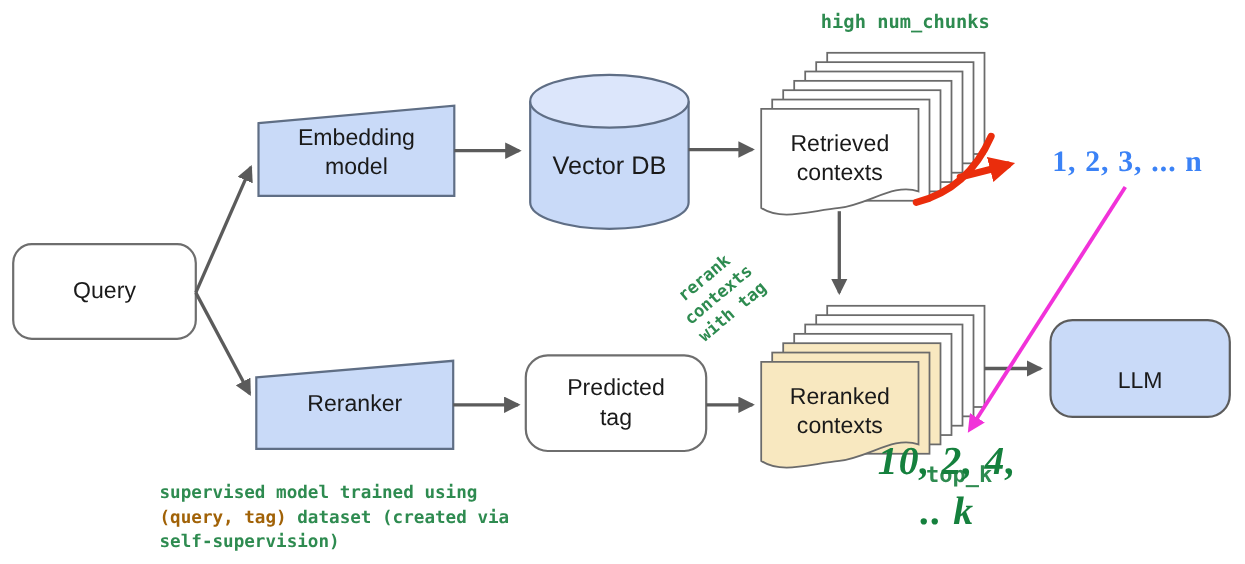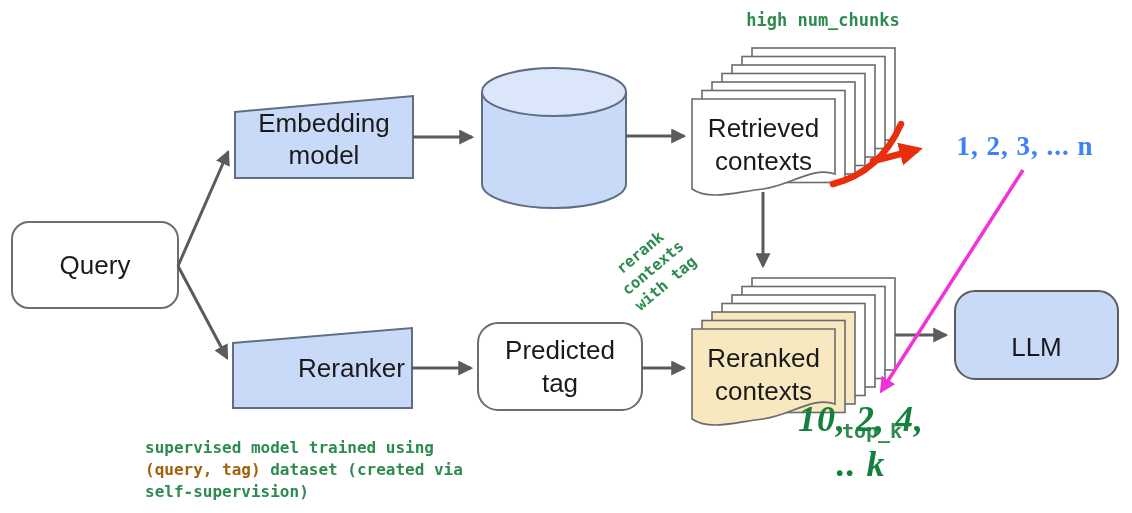--- a/index.html
+++ b/index.html
@@ -19,7 +19,7 @@
     line-height:1.25;
     pointer-events:none;
   }
-  .node-label{font-size:26px;}
+  .node-label{font-size:21px;}
   .mono-note{
     font-family:"DejaVu Sans Mono", monospace;
     font-weight:bold;

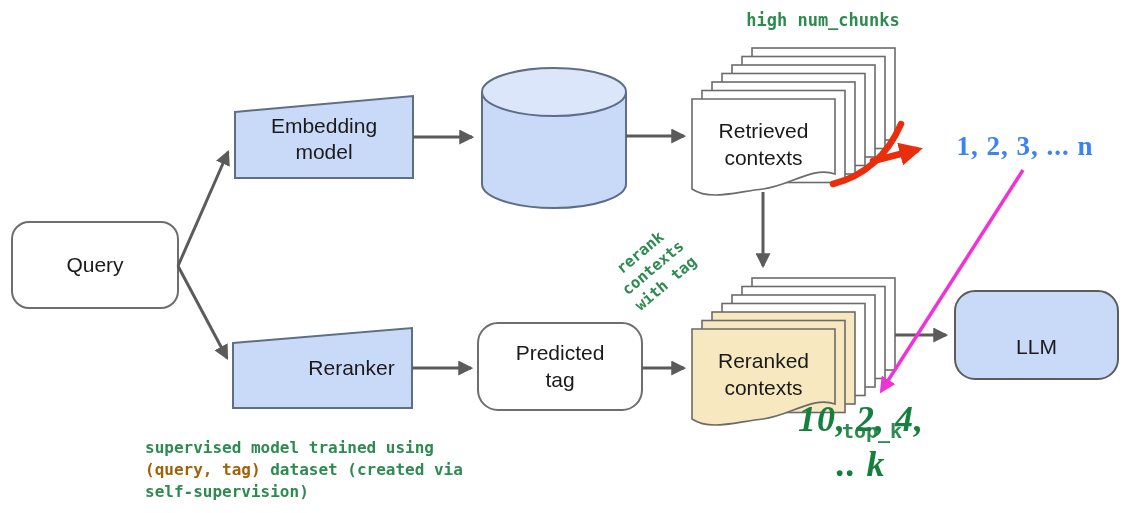--- a/index.html
+++ b/index.html
@@ -117,6 +117,7 @@
   <div class="label node-label" style="left:235px;top:100px;width:178px;height:78px;">Embedding
 model</div>
 
+  <div class="label node-label" style="left:482px;top:100px;width:144px;height:100px;font-size:23px;">Vector DB</div>
 
   <div class="label node-label" style="left:692px;top:99px;width:143px;height:91px;">Retrieved
 contexts</div>

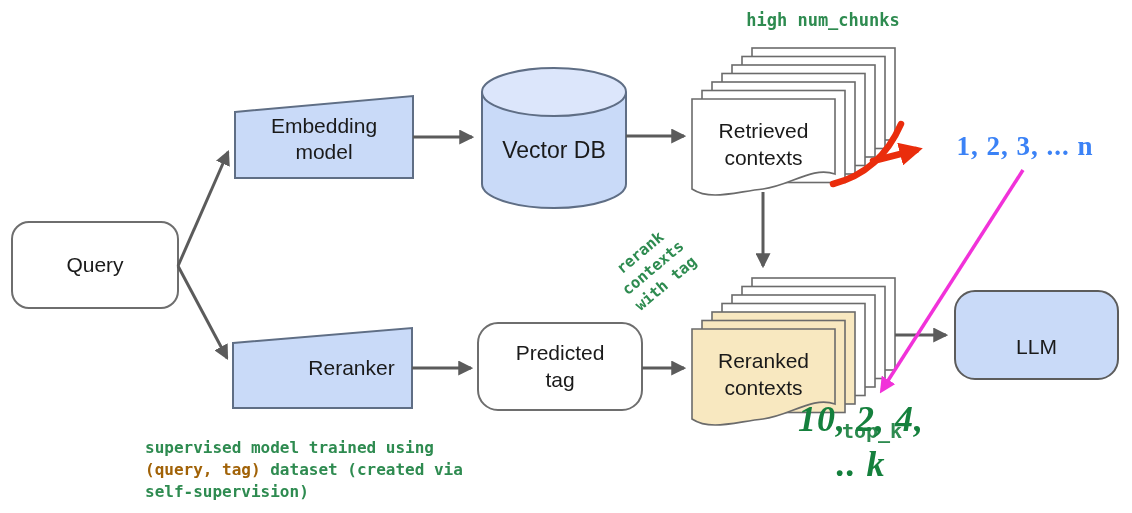--- a/index.html
+++ b/index.html
@@ -122,7 +122,7 @@
   <div class="label node-label" style="left:692px;top:99px;width:143px;height:91px;">Retrieved
 contexts</div>
 
-  <div class="label node-label" style="left:233px;top:330px;width:179px;height:76px;padding-left:29px;">Reranker</div>
+  <div class="label node-label" style="left:233px;top:330px;width:179px;height:76px;">Reranker</div>
 
   <div class="label node-label" style="left:478px;top:323px;width:164px;height:87px;">Predicted
 tag</div>

